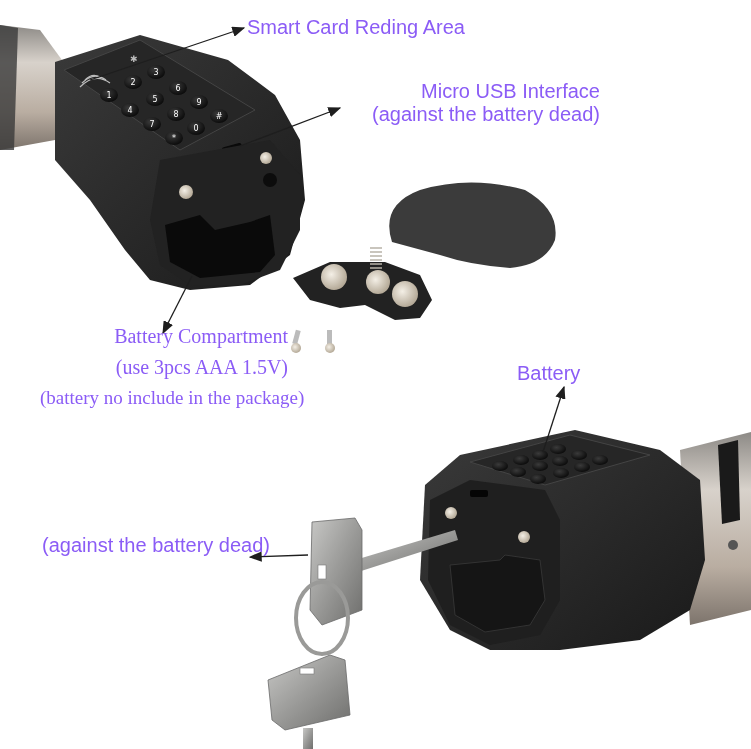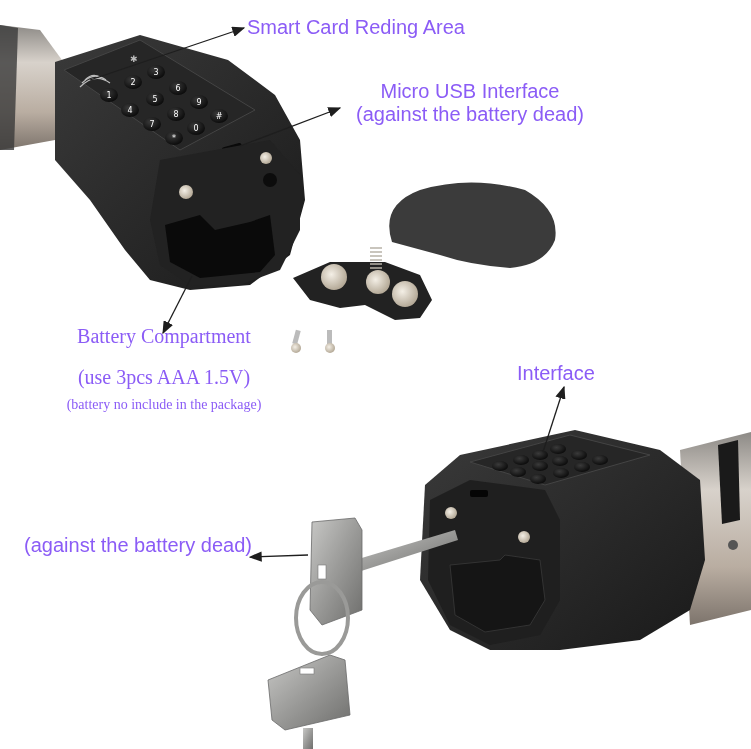--- a/index.html
+++ b/index.html
@@ -9,7 +9,7 @@
   .label { position: absolute; white-space: nowrap; line-height: 1.15; color: #8b5cf6; }
   .lbl-main { font-size: 20px; }
   .lbl-small { font-size: 14px; }
-  .center { text-align: center; }
+  .center { text-align: right; }
 </style>
 </head>
 <body>

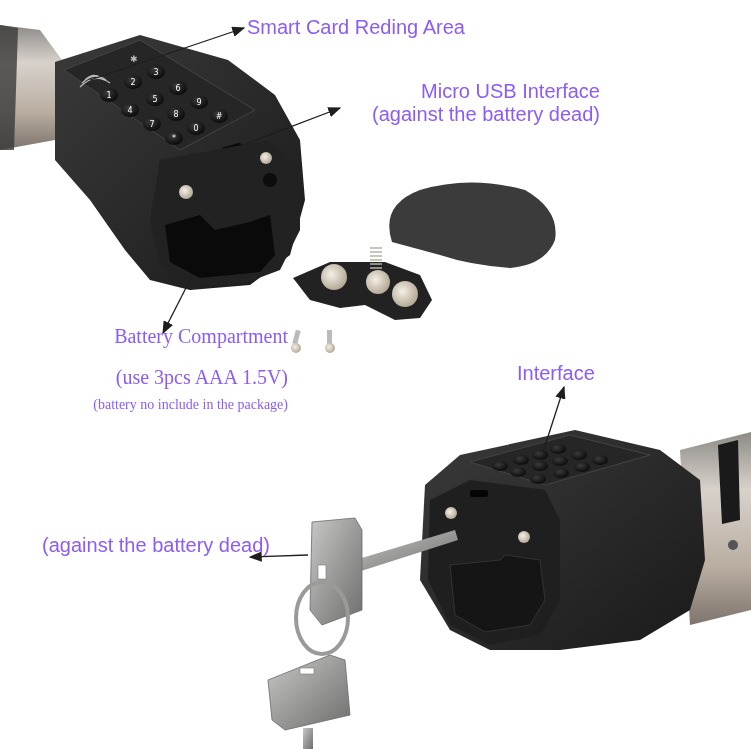--- a/index.html
+++ b/index.html
@@ -206,7 +206,7 @@
 
 <div class="label center" style="left:40px; top:325px; width:248px;font-family:Liberation Serif, serif;">
   <div class="lbl-main">Battery Compartment</div>
-  <div class="lbl-main" style="margin-top:18px;">(use 3pcs AAA 1.5V)</div>
+  <div class="lbl-main" style="margin-top:8px;">(use 3pcs AAA 1.5V)</div>
   <div class="lbl-small" style="margin-top:8px;">(battery no include in the package)</div>
 </div>
 

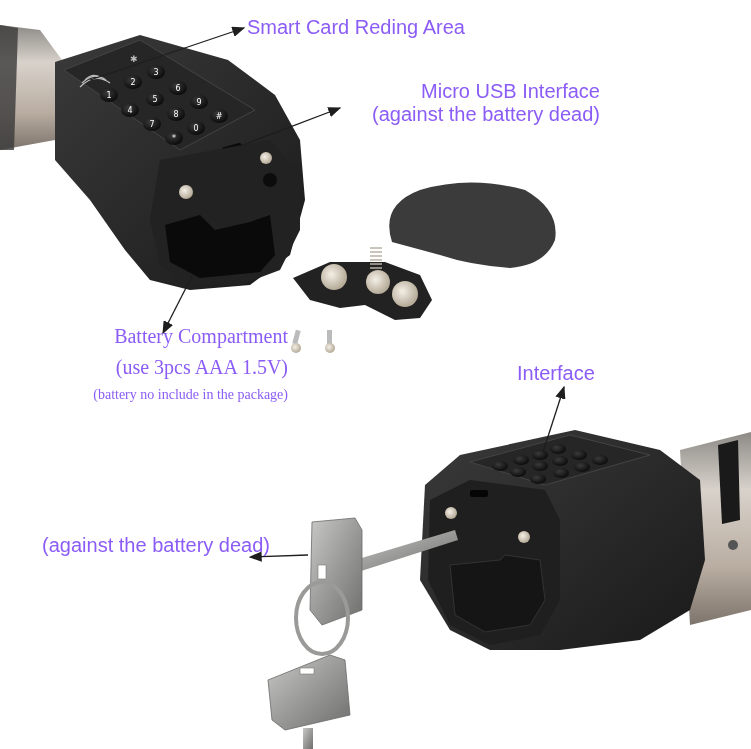--- a/index.html
+++ b/index.html
@@ -210,7 +210,7 @@
   <div class="lbl-small" style="margin-top:8px;">(battery no include in the package)</div>
 </div>
 
-<div class="label lbl-main" style="left:517px; top:362px;">Interface</div>
+<div class="label lbl-main" style="left:517px; top:362px;">Battery</div>
 
 <div class="label lbl-main center" style="left:6px; top:534px; width:264px;">
   <div>(against the battery dead)</div>

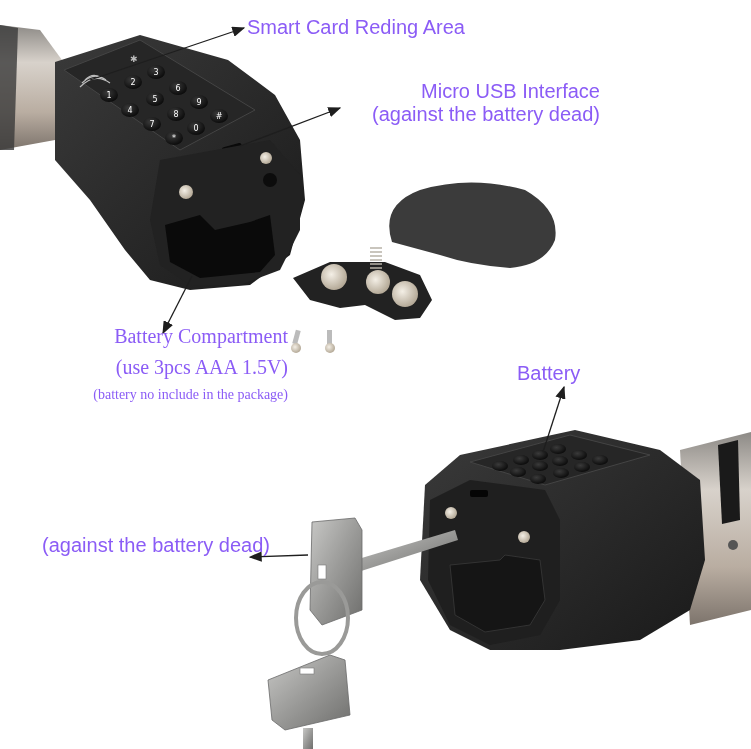--- a/index.html
+++ b/index.html
@@ -8,7 +8,7 @@
   #scene { position: absolute; left: 0; top: 0; width: 751px; height: 749px; }
   .label { position: absolute; white-space: nowrap; line-height: 1.15; color: #8b5cf6; }
   .lbl-main { font-size: 20px; }
-  .lbl-small { font-size: 14px; }
+  .lbl-small { font-size: 19px; }
   .center { text-align: right; }
 </style>
 </head>

